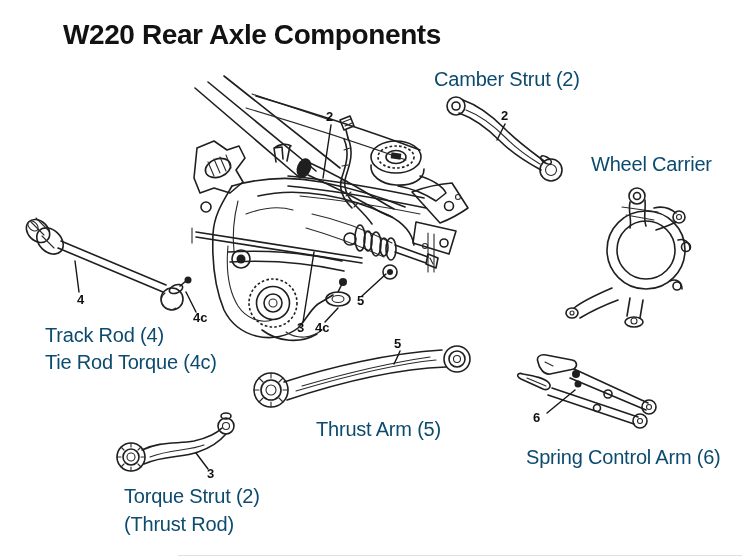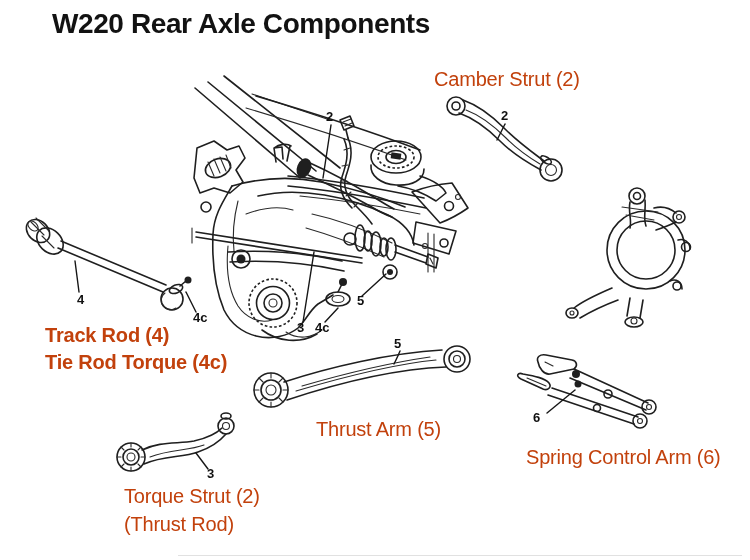--- a/index.html
+++ b/index.html
@@ -8,7 +8,7 @@
     font-family:"Liberation Sans", sans-serif; overflow:hidden;
   }
   .title {
-    position:absolute; left:52px; top:8px; margin:0;
+    position:absolute; left:52px; top:8px; margin:11px;
     font-size:28px; font-weight:700; color:#121212; letter-spacing:-0.4px;
     white-space:nowrap;
   }

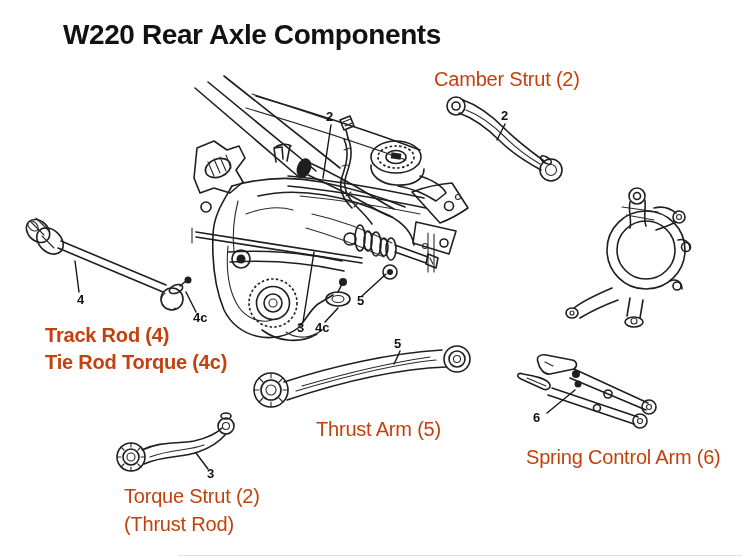--- a/index.html
+++ b/index.html
@@ -13,7 +13,7 @@
     white-space:nowrap;
   }
   .lbl {
-    position:absolute; font-size:20px; font-weight:400; color:#c2410c;
+    position:absolute; font-size:20px; font-weight:400; color:#0c4a6e;
     white-space:nowrap; letter-spacing:-0.2px;
   }
   .lbl-camber { left:434px; top:68px; }

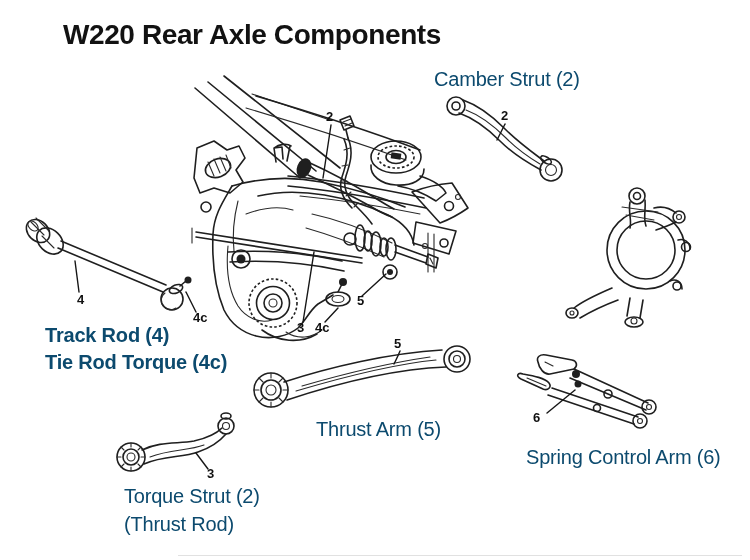--- a/index.html
+++ b/index.html
@@ -250,6 +250,7 @@
   </svg>
 
   <div class="lbl lbl-camber">Camber Strut (2)</div>
+  <div class="lbl lbl-wheel">Wheel Carrier</div>
 
   <div class="lbl lbl-track">
     <div>Track Rod (4)</div>

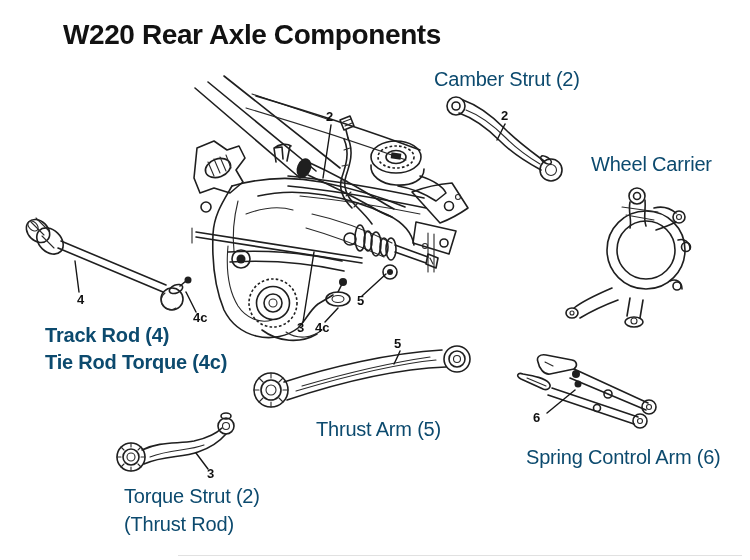--- a/index.html
+++ b/index.html
@@ -18,7 +18,7 @@
   }
   .lbl-camber { left:434px; top:68px; }
   .lbl-wheel  { left:591px; top:153px; }
-  .lbl-track  { left:45px;  top:322px; line-height:27px;font-weight:bold; }
+  .lbl-track  { left:45px;  top:322px; line-height:27px; }
   .lbl-thrust { left:316px; top:418px; }
   .lbl-spring { left:526px; top:446px;text-align:right; }
   .lbl-torque { left:124px; top:482px; line-height:28px; }

